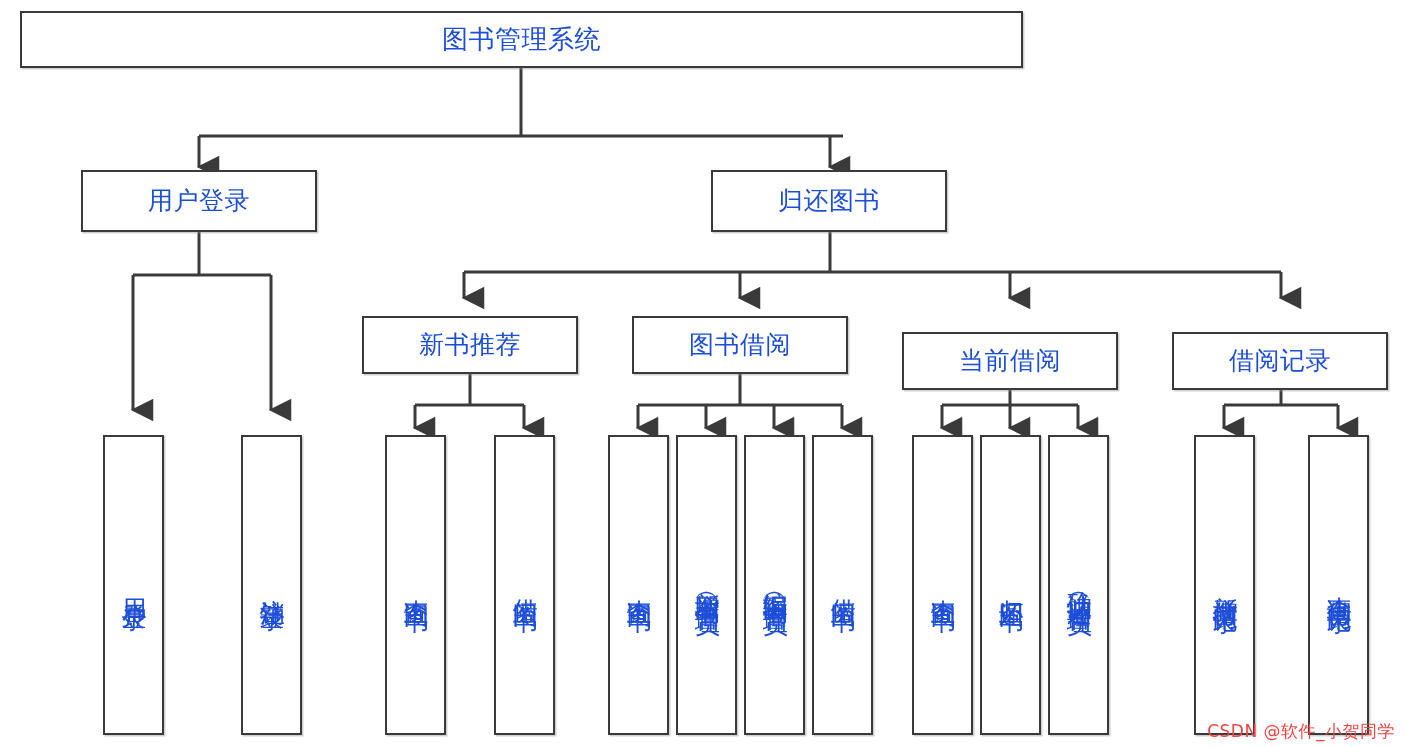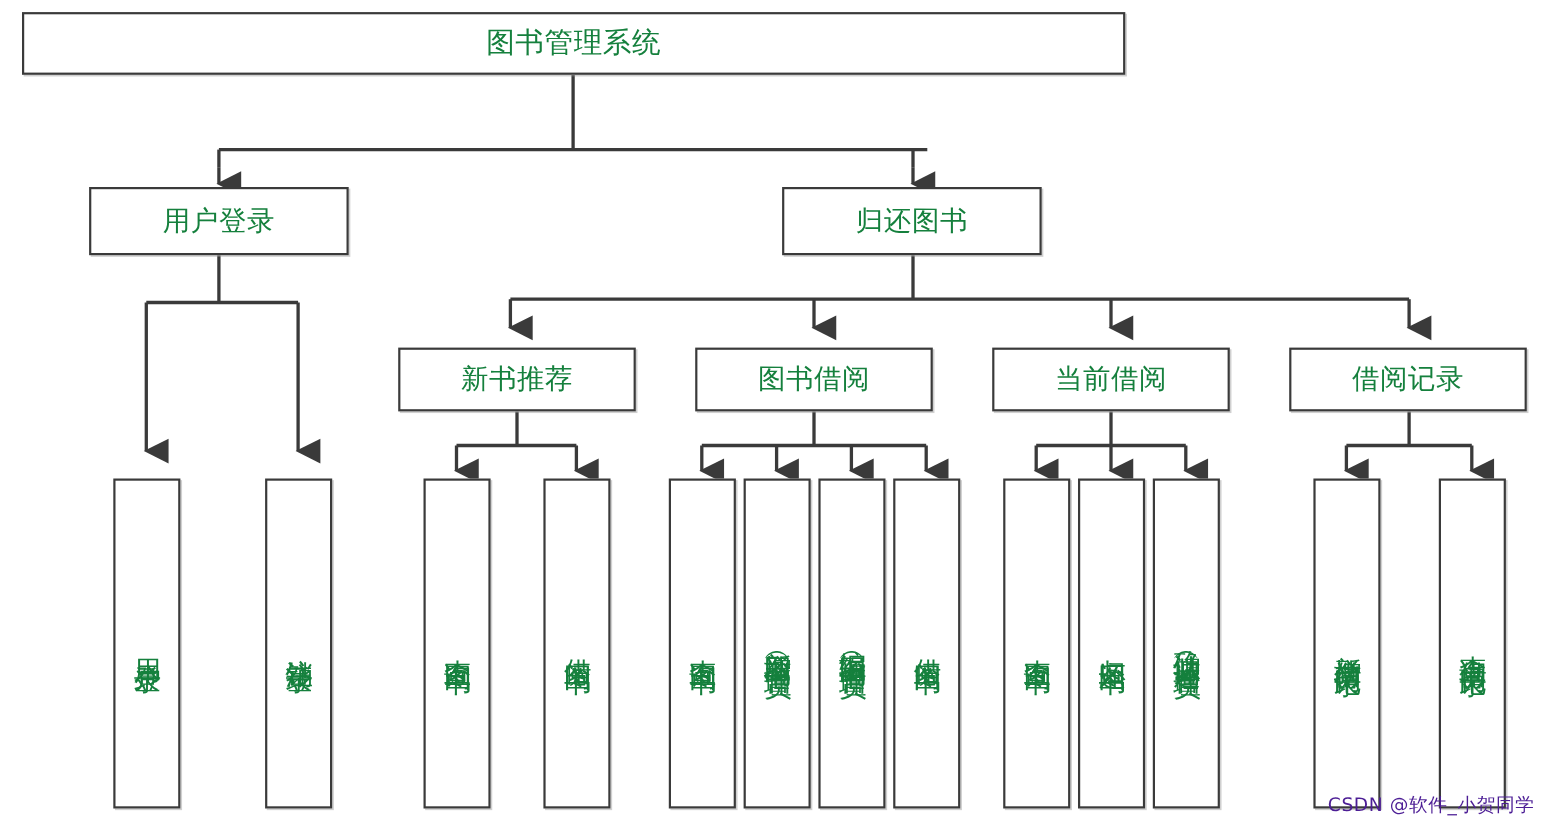--- a/index.html
+++ b/index.html
@@ -34,7 +34,7 @@
     display: flex;
     align-items: center;
     justify-content: center;
-    color: #15803d;
+    color: #1d4ed8;
     box-shadow: 1.5px 1.5px 0 rgba(150,150,150,0.45);
   }
   .node .label {

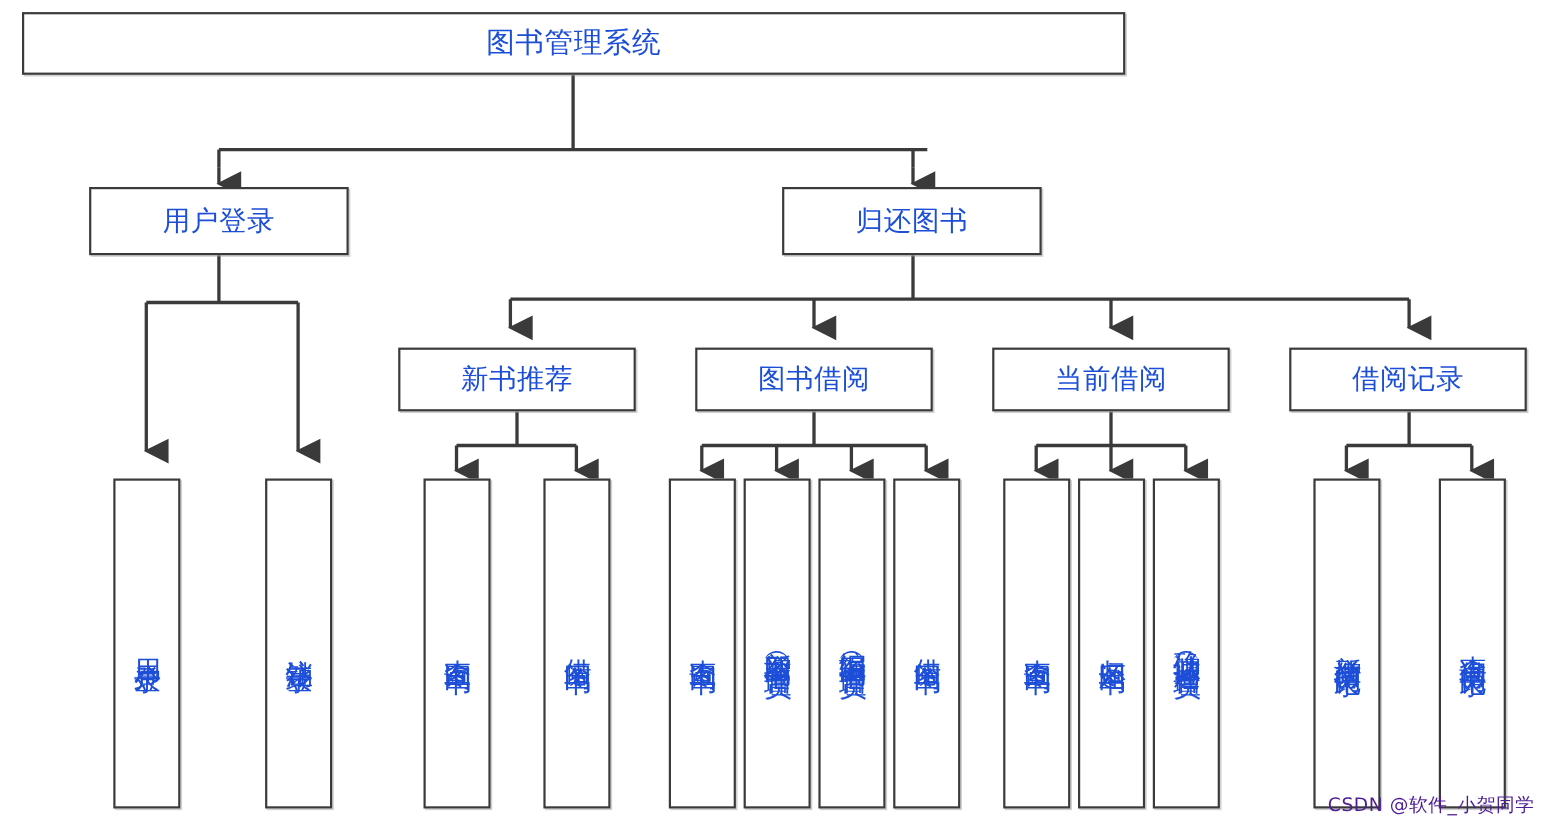--- a/index.html
+++ b/index.html
@@ -147,7 +147,7 @@
   <div class="node h" style="left:362px; top:316px; width:216px; height:58px;">
     <span class="label">新书推荐</span>
   </div>
-  <div class="node h" style="left:902px; top:316px; width:216px; height:58px;">
+  <div class="node h" style="left:902px; top:332px; width:216px; height:58px;">
     <span class="label">当前借阅</span>
   </div>
   <div class="node h" style="left:1172px; top:316px; width:216px; height:58px;">

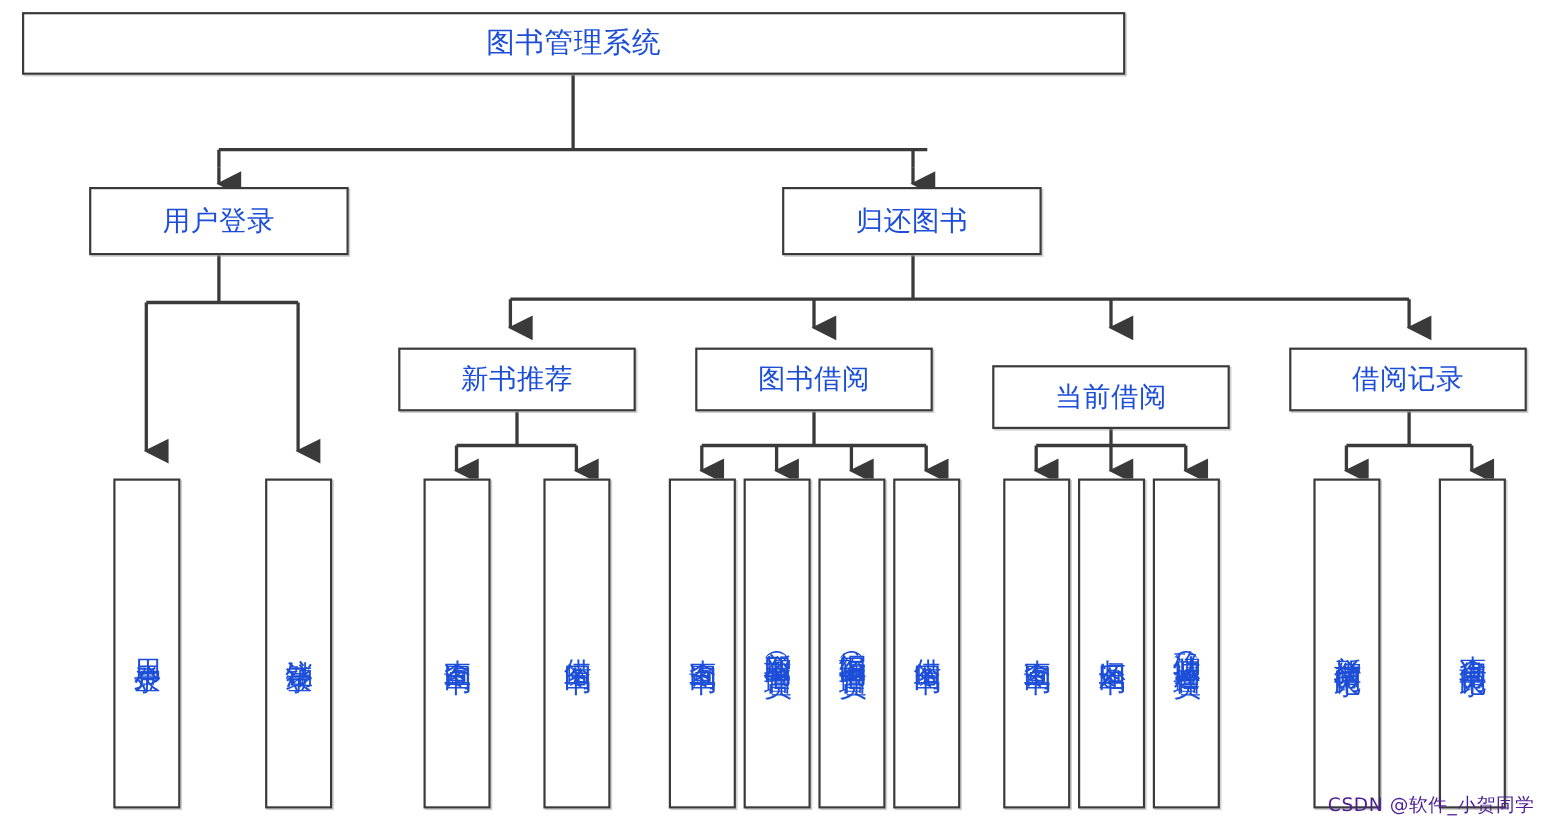--- a/index.html
+++ b/index.html
@@ -150,7 +150,7 @@
   <div class="node h" style="left:902px; top:332px; width:216px; height:58px;">
     <span class="label">当前借阅</span>
   </div>
-  <div class="node h" style="left:1172px; top:316px; width:216px; height:58px;">
+  <div class="node h" style="left:1172px; top:332px; width:216px; height:58px;">
     <span class="label">借阅记录</span>
   </div>
 

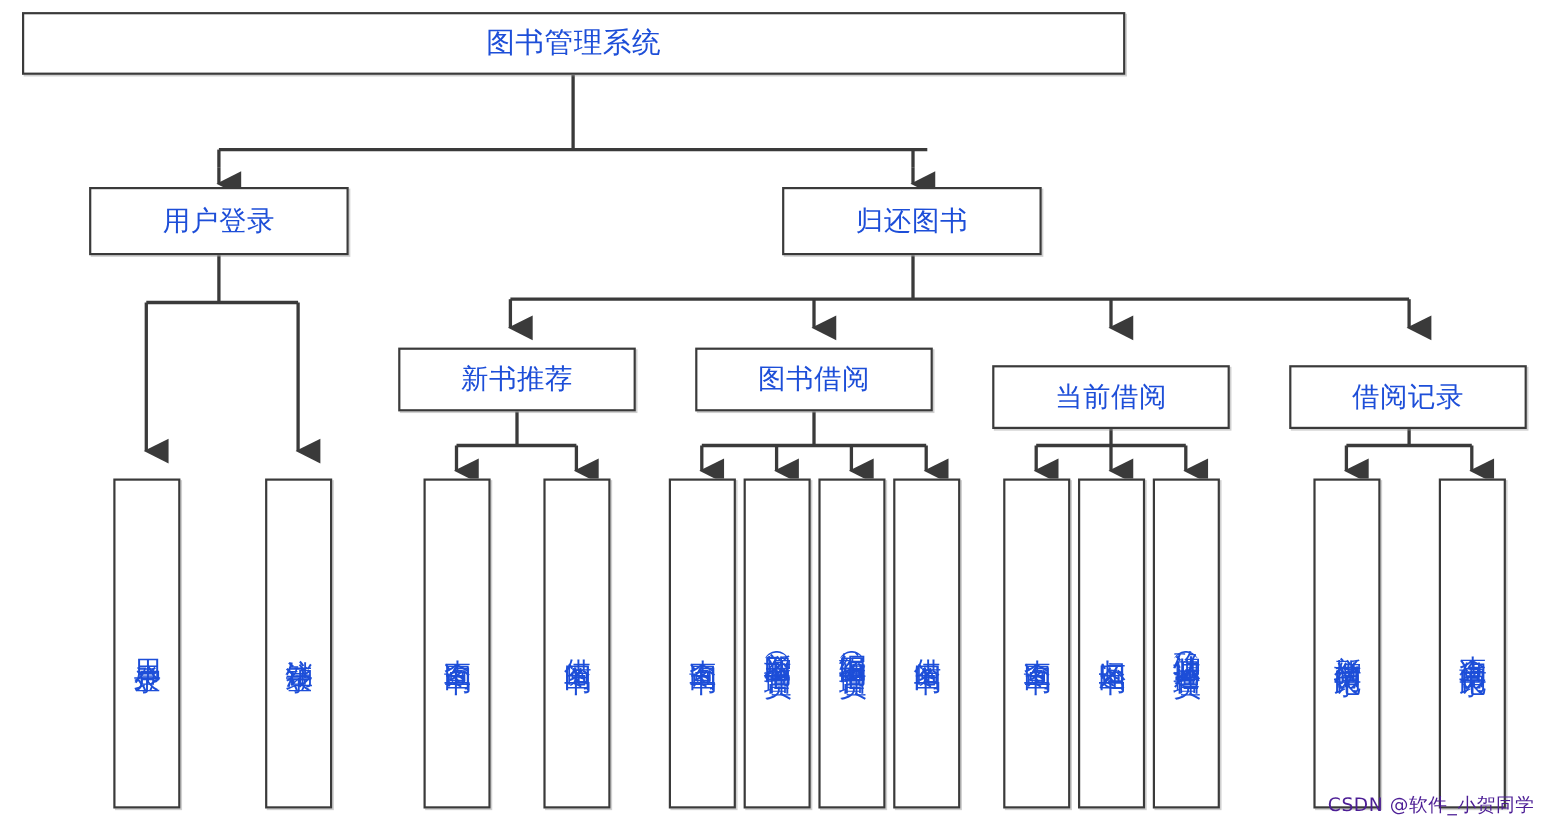--- a/index.html
+++ b/index.html
@@ -67,7 +67,7 @@
     right: 10px;
     bottom: 4px;
     font-size: 17px;
-    color: #4c1d95;
+    color: #ef4444;
     letter-spacing: 0.5px;
     white-space: nowrap;
     user-select: none;

